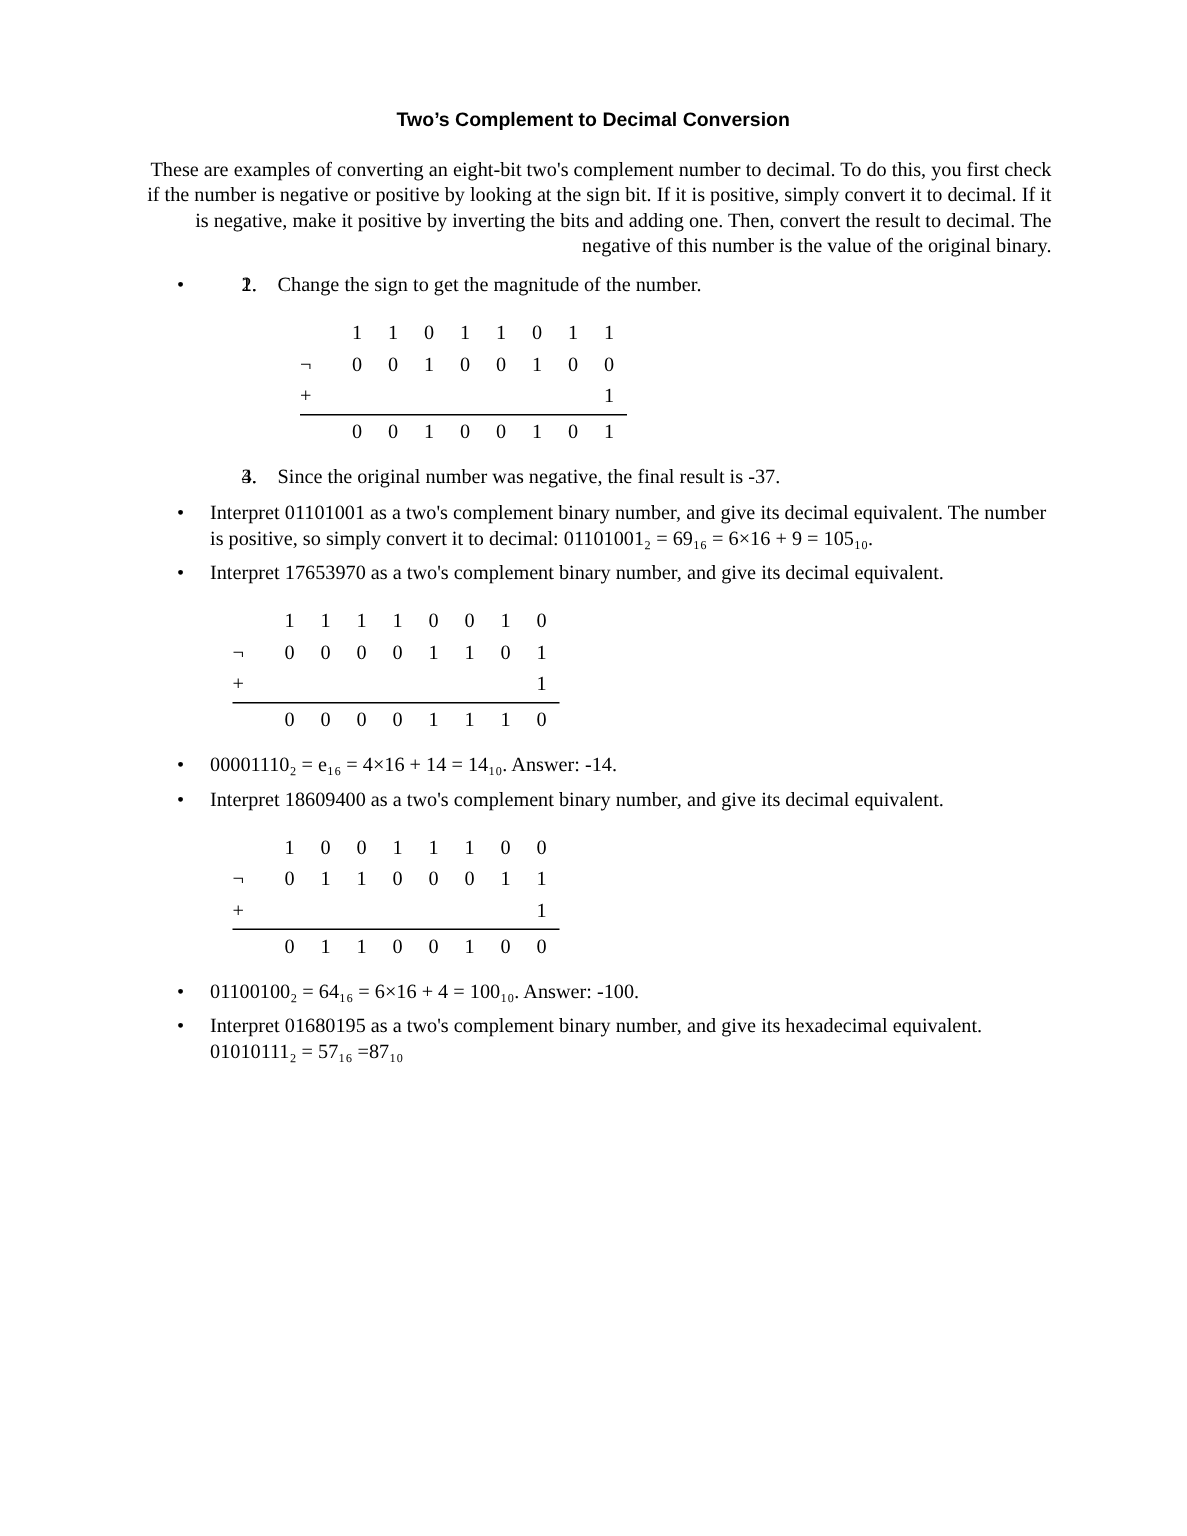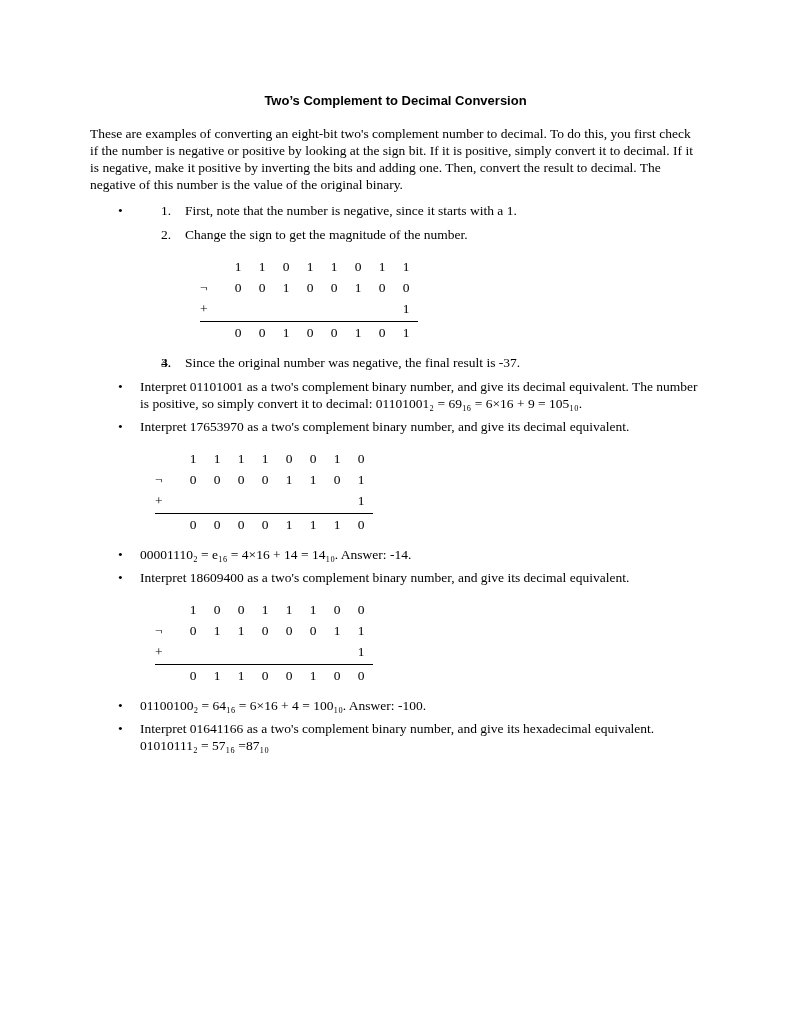--- a/index.html
+++ b/index.html
@@ -14,7 +14,7 @@
   .page {
     width: 791px; height: 1024px;
     background: #ffffff;
-    padding: 93px 90px 40px 90px;
+    padding: 72px 90px 40px 90px;
     overflow: hidden;
   }
   .title {

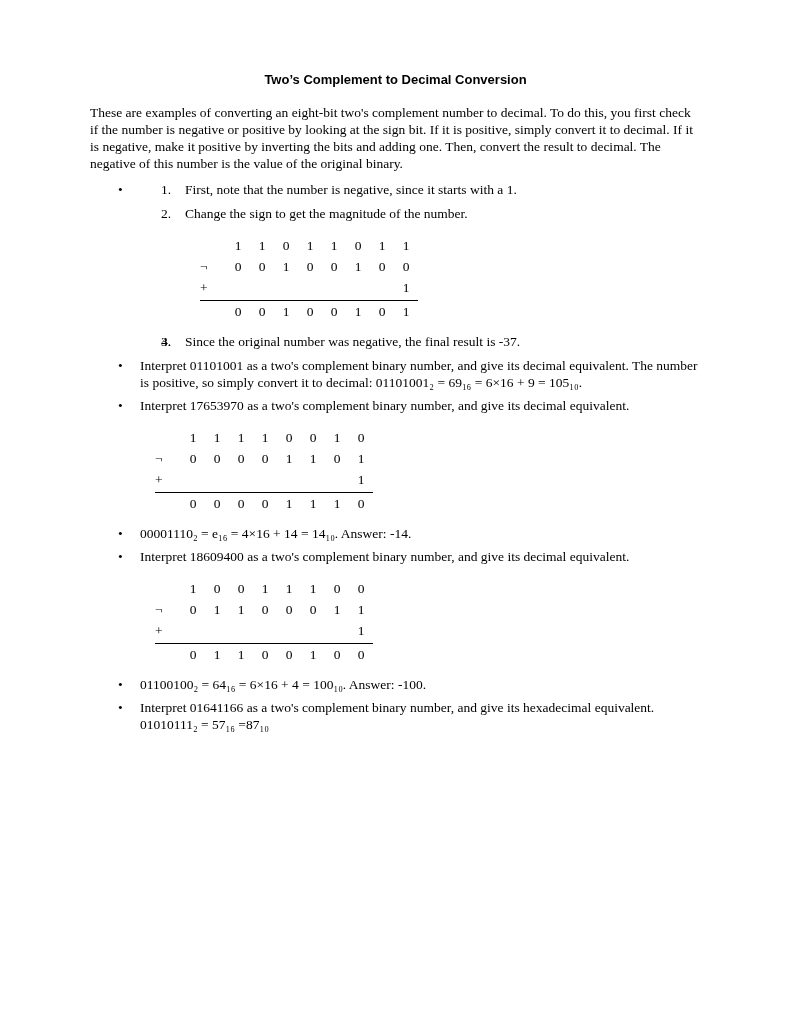--- a/index.html
+++ b/index.html
@@ -27,6 +27,7 @@
   .intro {
     line-height: 17px;
     margin-bottom: 9px;
+    text-align: right;
   }
   .list { }
   .bullet-item {

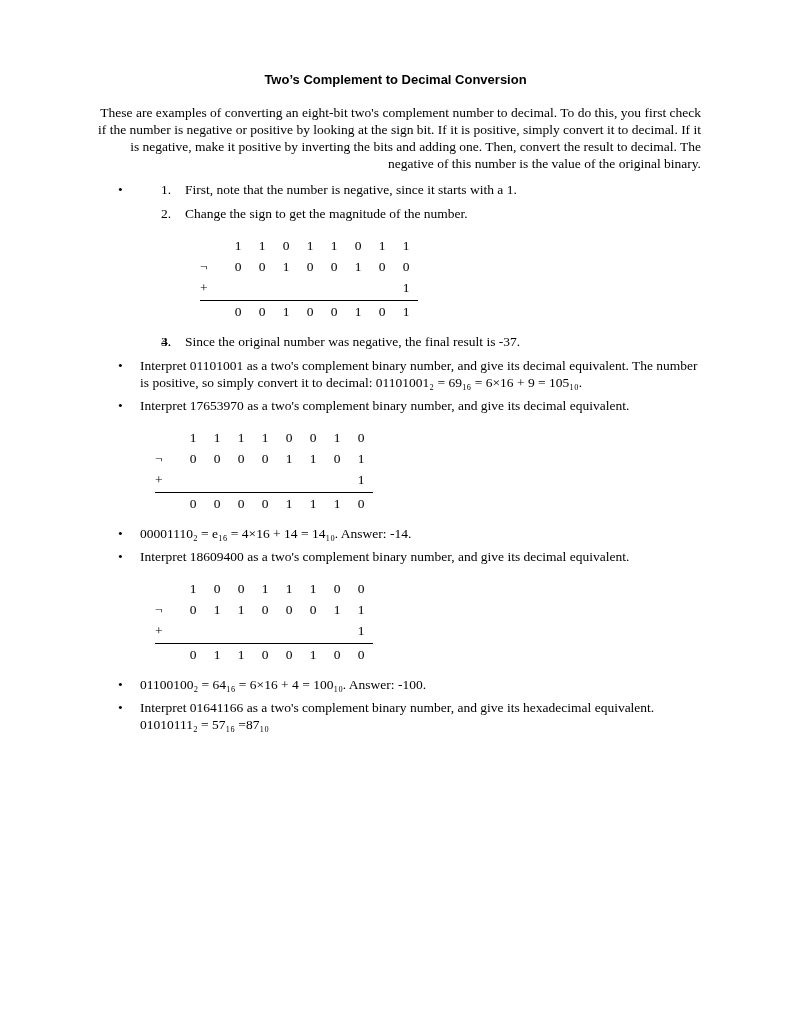--- a/index.html
+++ b/index.html
@@ -82,7 +82,6 @@
       <div class="steps">
         <div class="step">
           <span class="num">1.</span>
-          <span>First, note that the number is negative, since it starts with a 1.</span>
         </div>
         <div class="step">
           <span class="num">2.</span>

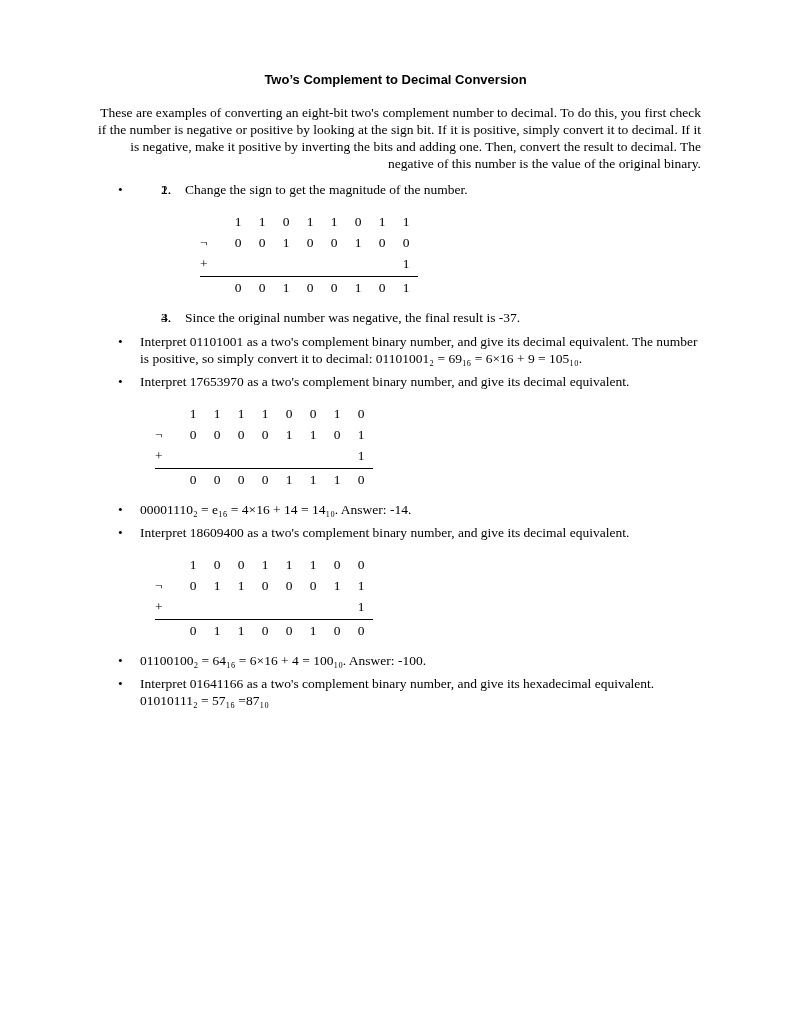--- a/index.html
+++ b/index.html
@@ -258,7 +258,7 @@
     </div>
 
     <div class="bullet-item">
-      <span>Interpret 01641166 as a two's complement binary number, and give its hexadecimal equivalent. 01010111₂ = 57₁₆ =87₁₀</span>
+      <span>Interpret 01680195 as a two's complement binary number, and give its hexadecimal equivalent. 01010111₂ = 57₁₆ =87₁₀</span>
     </div>
 
   </div>

